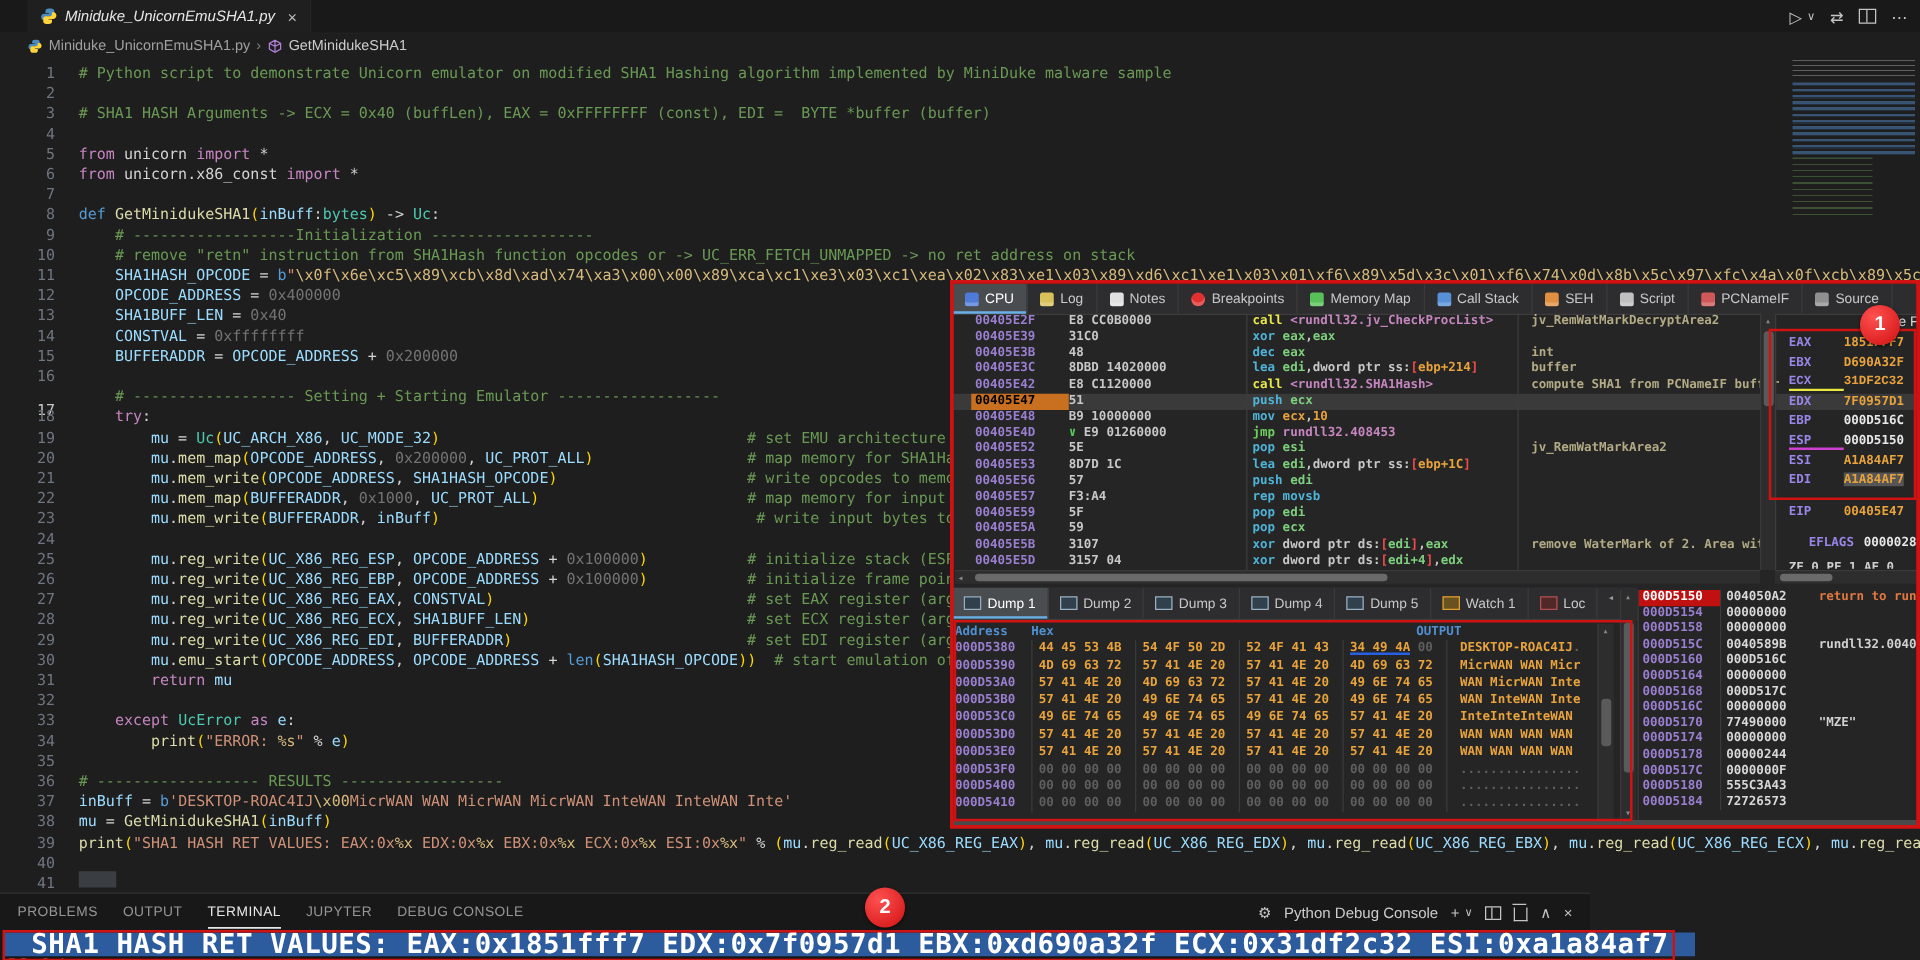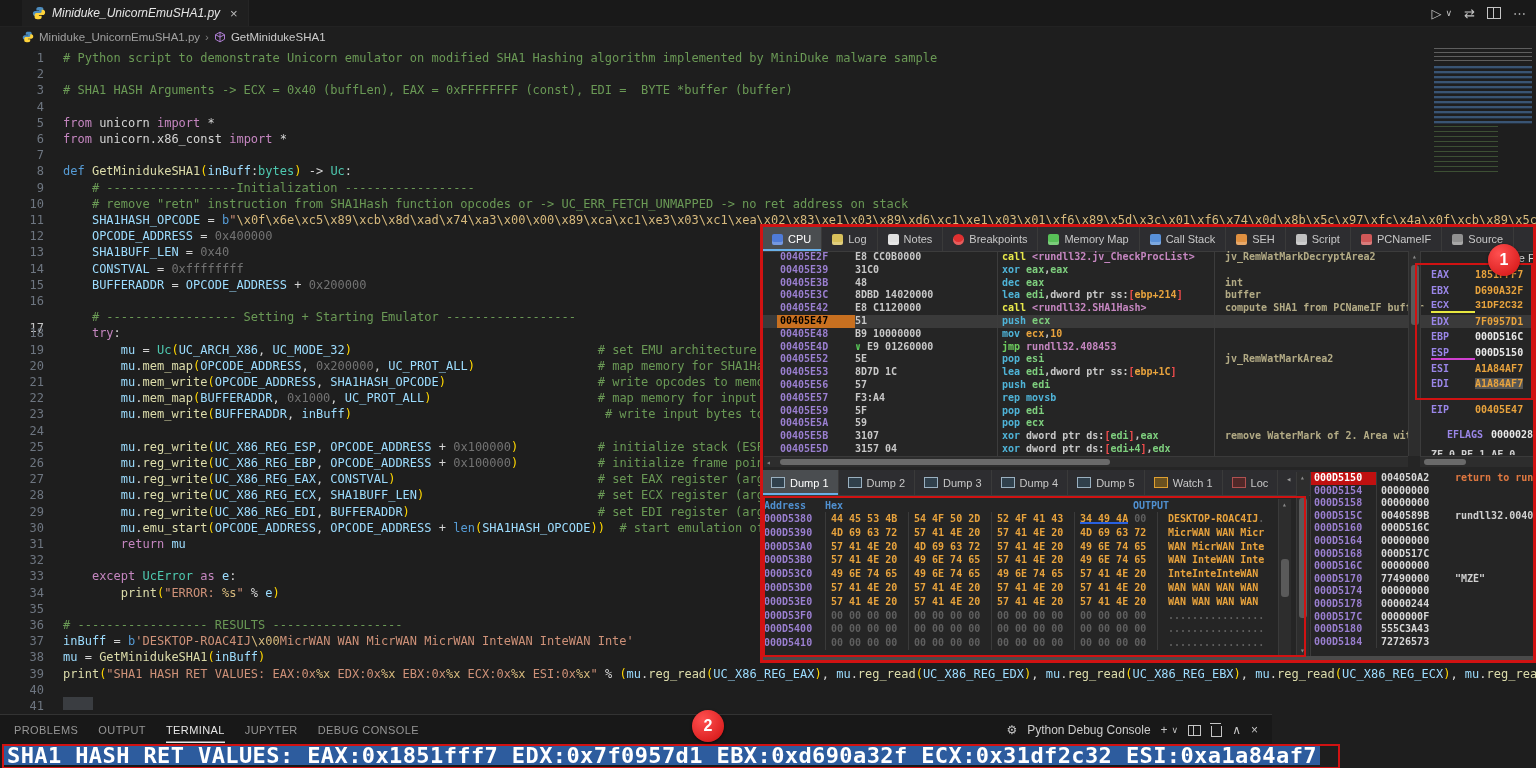--- a/index.html
+++ b/index.html
@@ -115,7 +115,7 @@
   .mini-trash:before{content:"";position:absolute;left:-2px;top:-3px;width:11px;height:1px;background:#c5c5c5;}
   #termline{position:absolute;left:4px;top:746px;height:19px;background:#2d5c9e;color:#fff;
             font-family:"DejaVu Sans Mono",monospace;font-size:22px;font-weight:700;letter-spacing:.4px;
-            line-height:19px;padding:0 3px;white-space:pre;z-index:3;}
+            line-height:19px;padding:0 21px;white-space:pre;z-index:3;}
   #termpartial{position:absolute;left:6px;top:765px;height:3px;width:760px;overflow:hidden;z-index:3;
                font-family:"DejaVu Sans Mono",monospace;font-size:14px;color:#9a5050;font-weight:700;}
   

